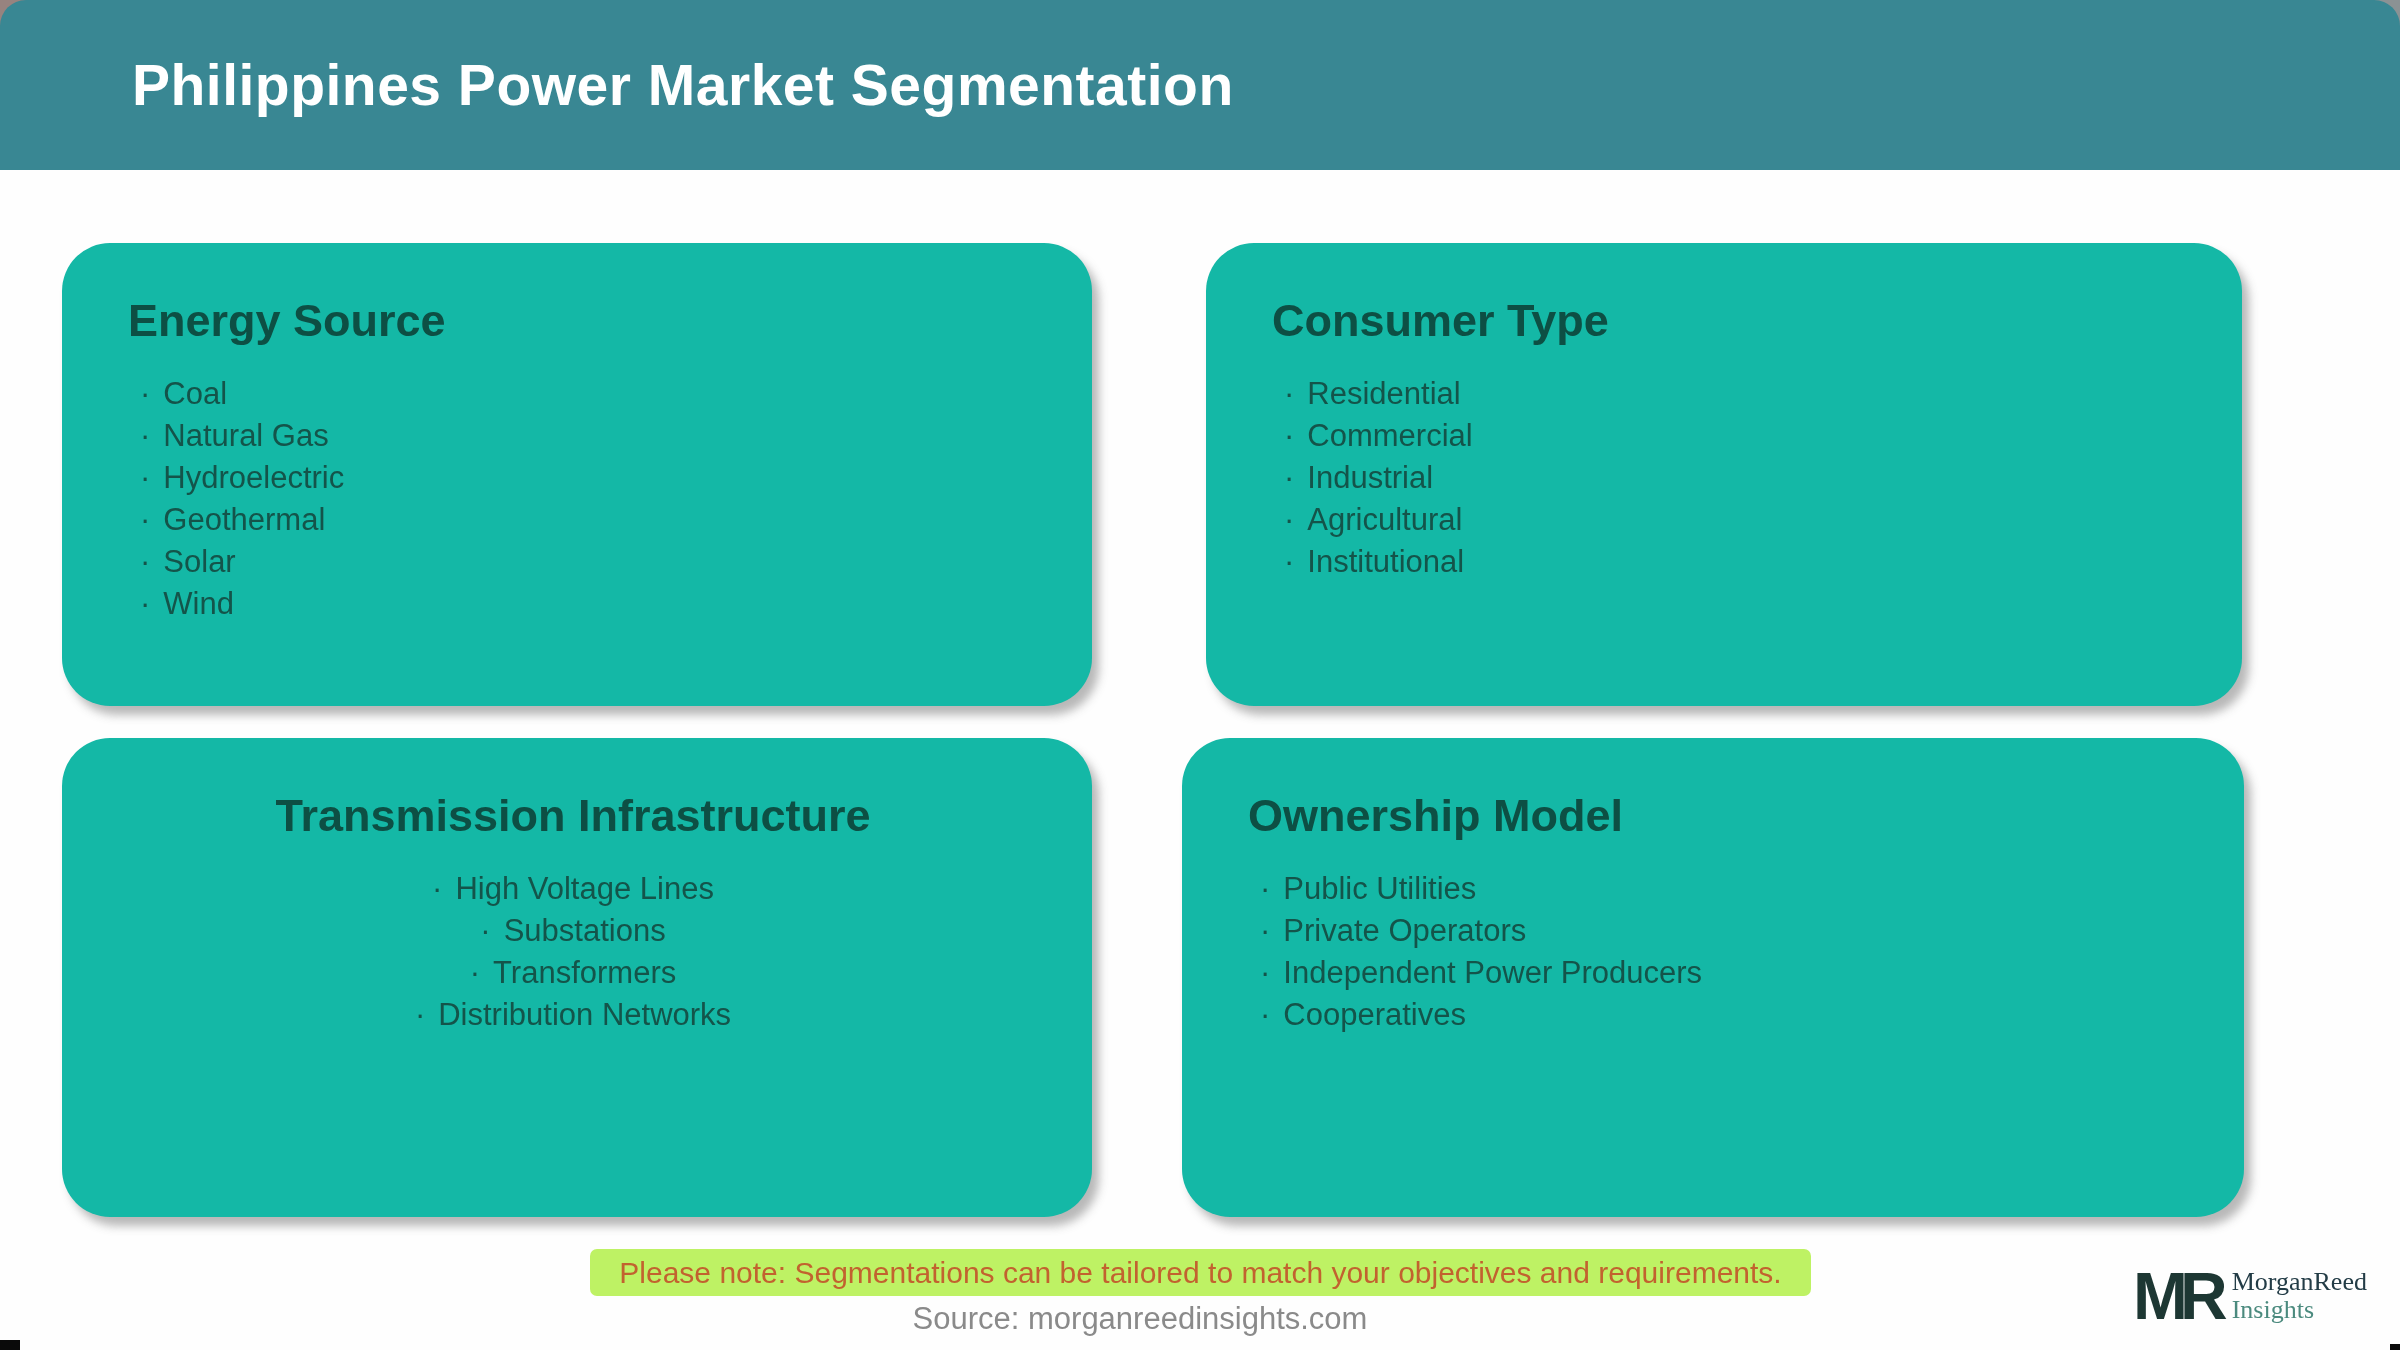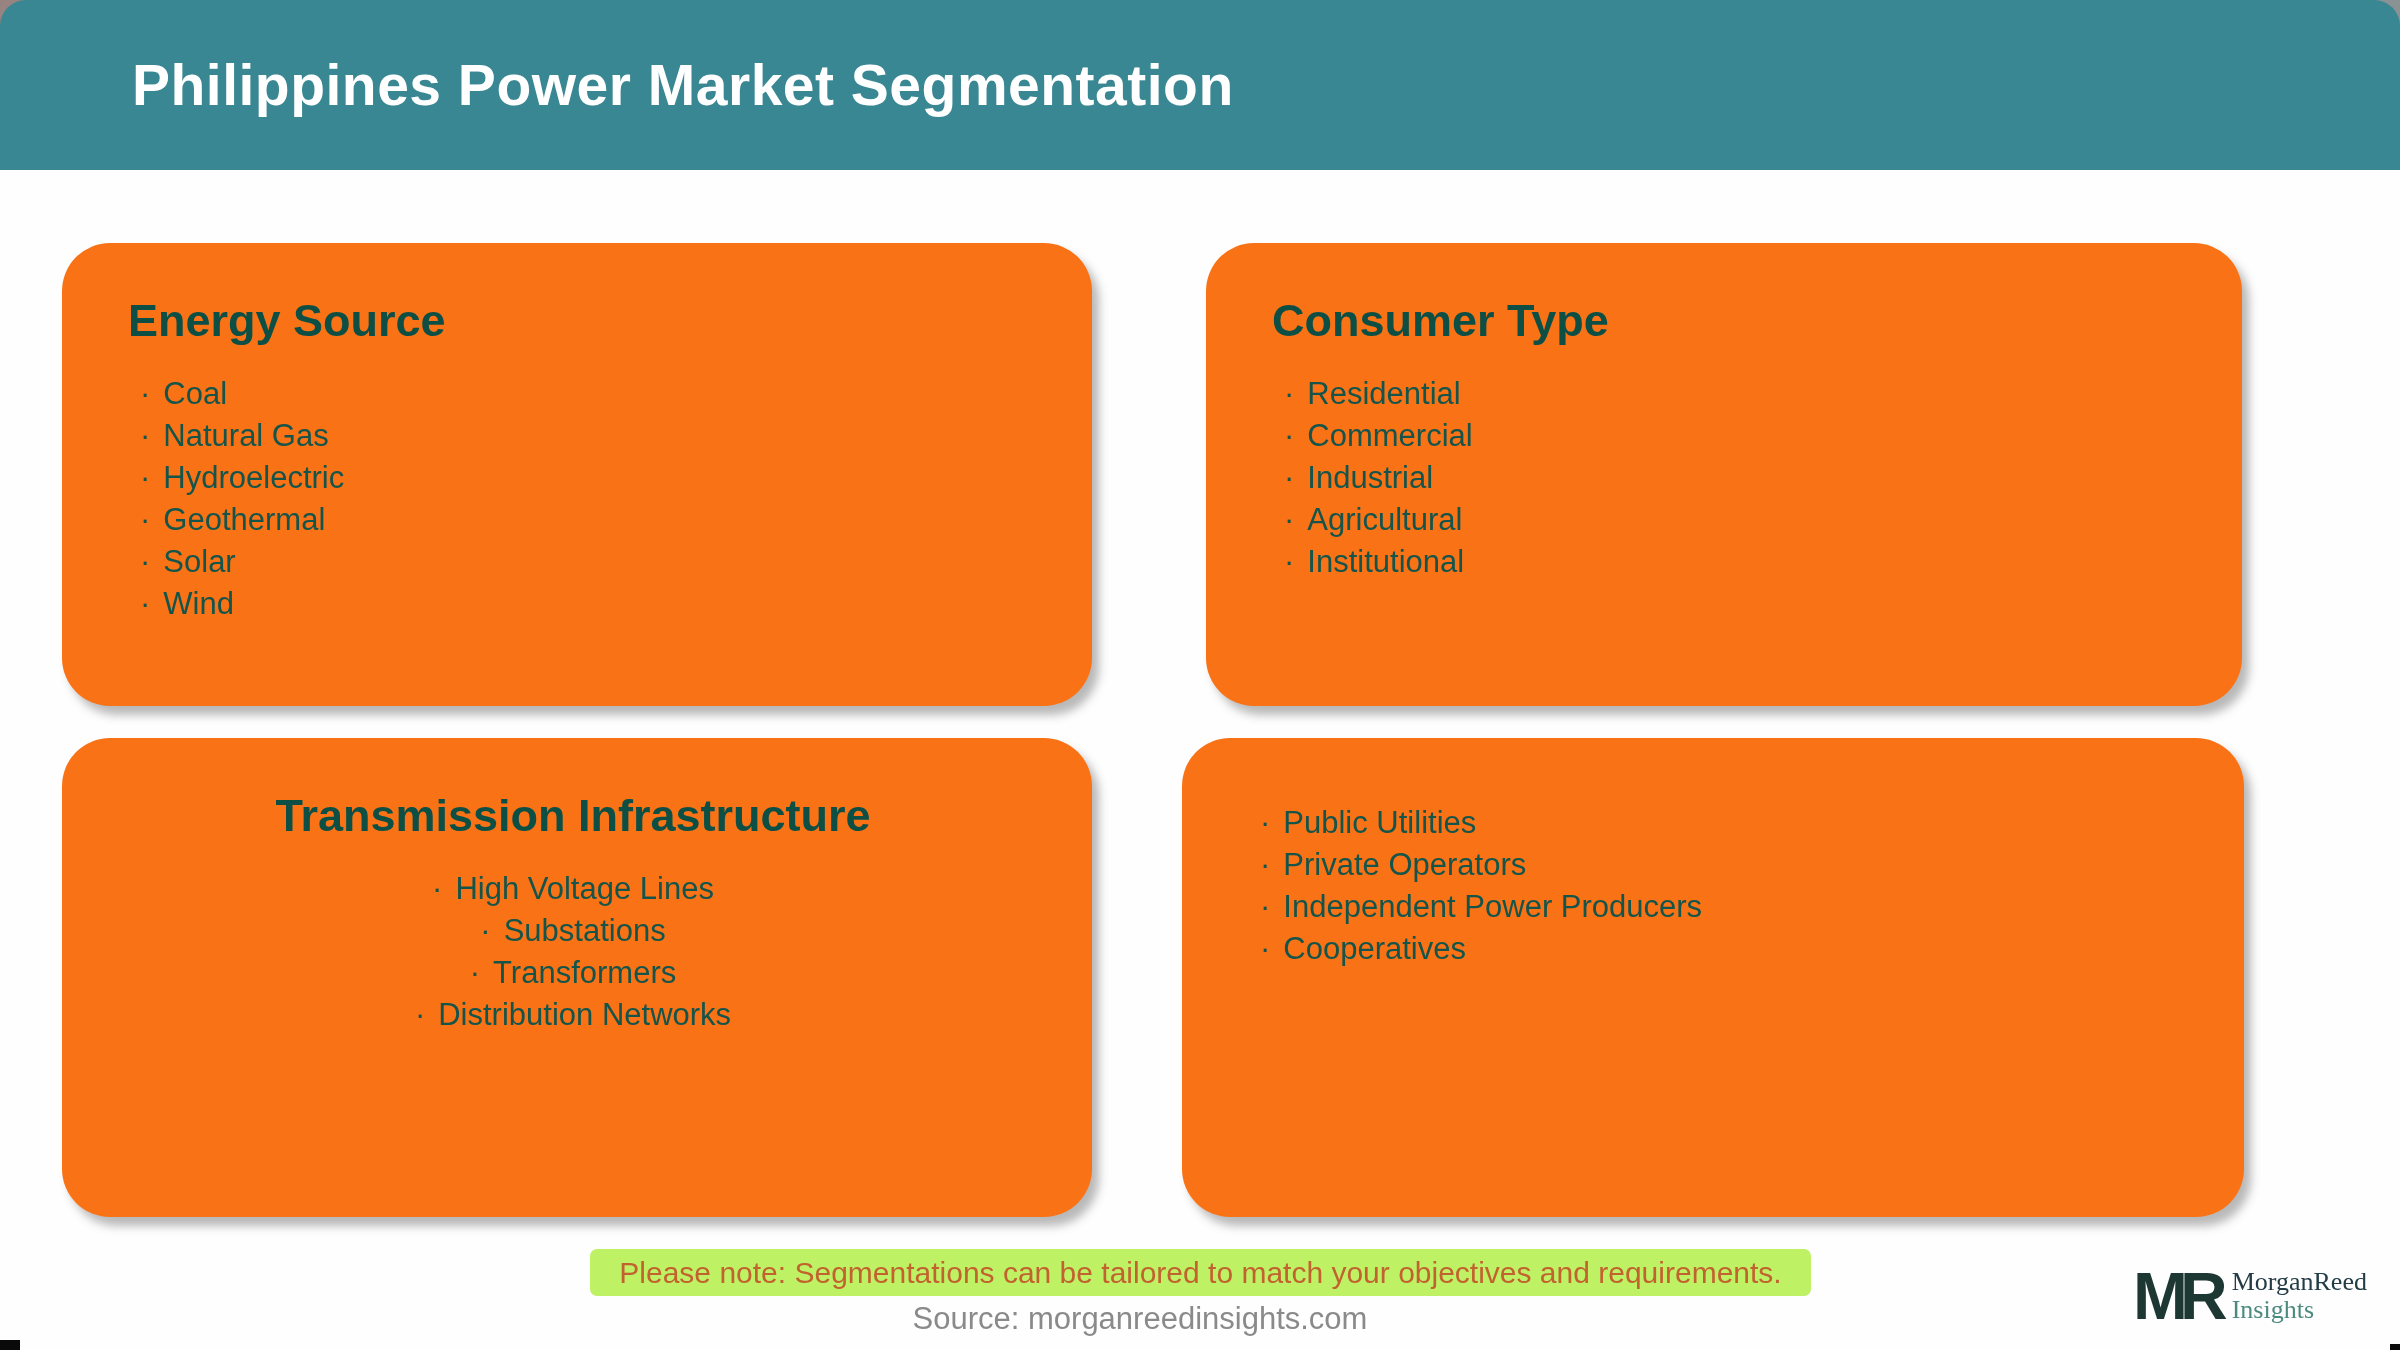--- a/index.html
+++ b/index.html
@@ -51,7 +51,7 @@
   
   .card {
     position: absolute;
-    background: #f97316;
+    background: #14b8a6;
     border-radius: 48px;
     box-shadow: 7px 9px 10px rgba(70,70,70,0.38);
     padding: 52px 74px 0 66px;

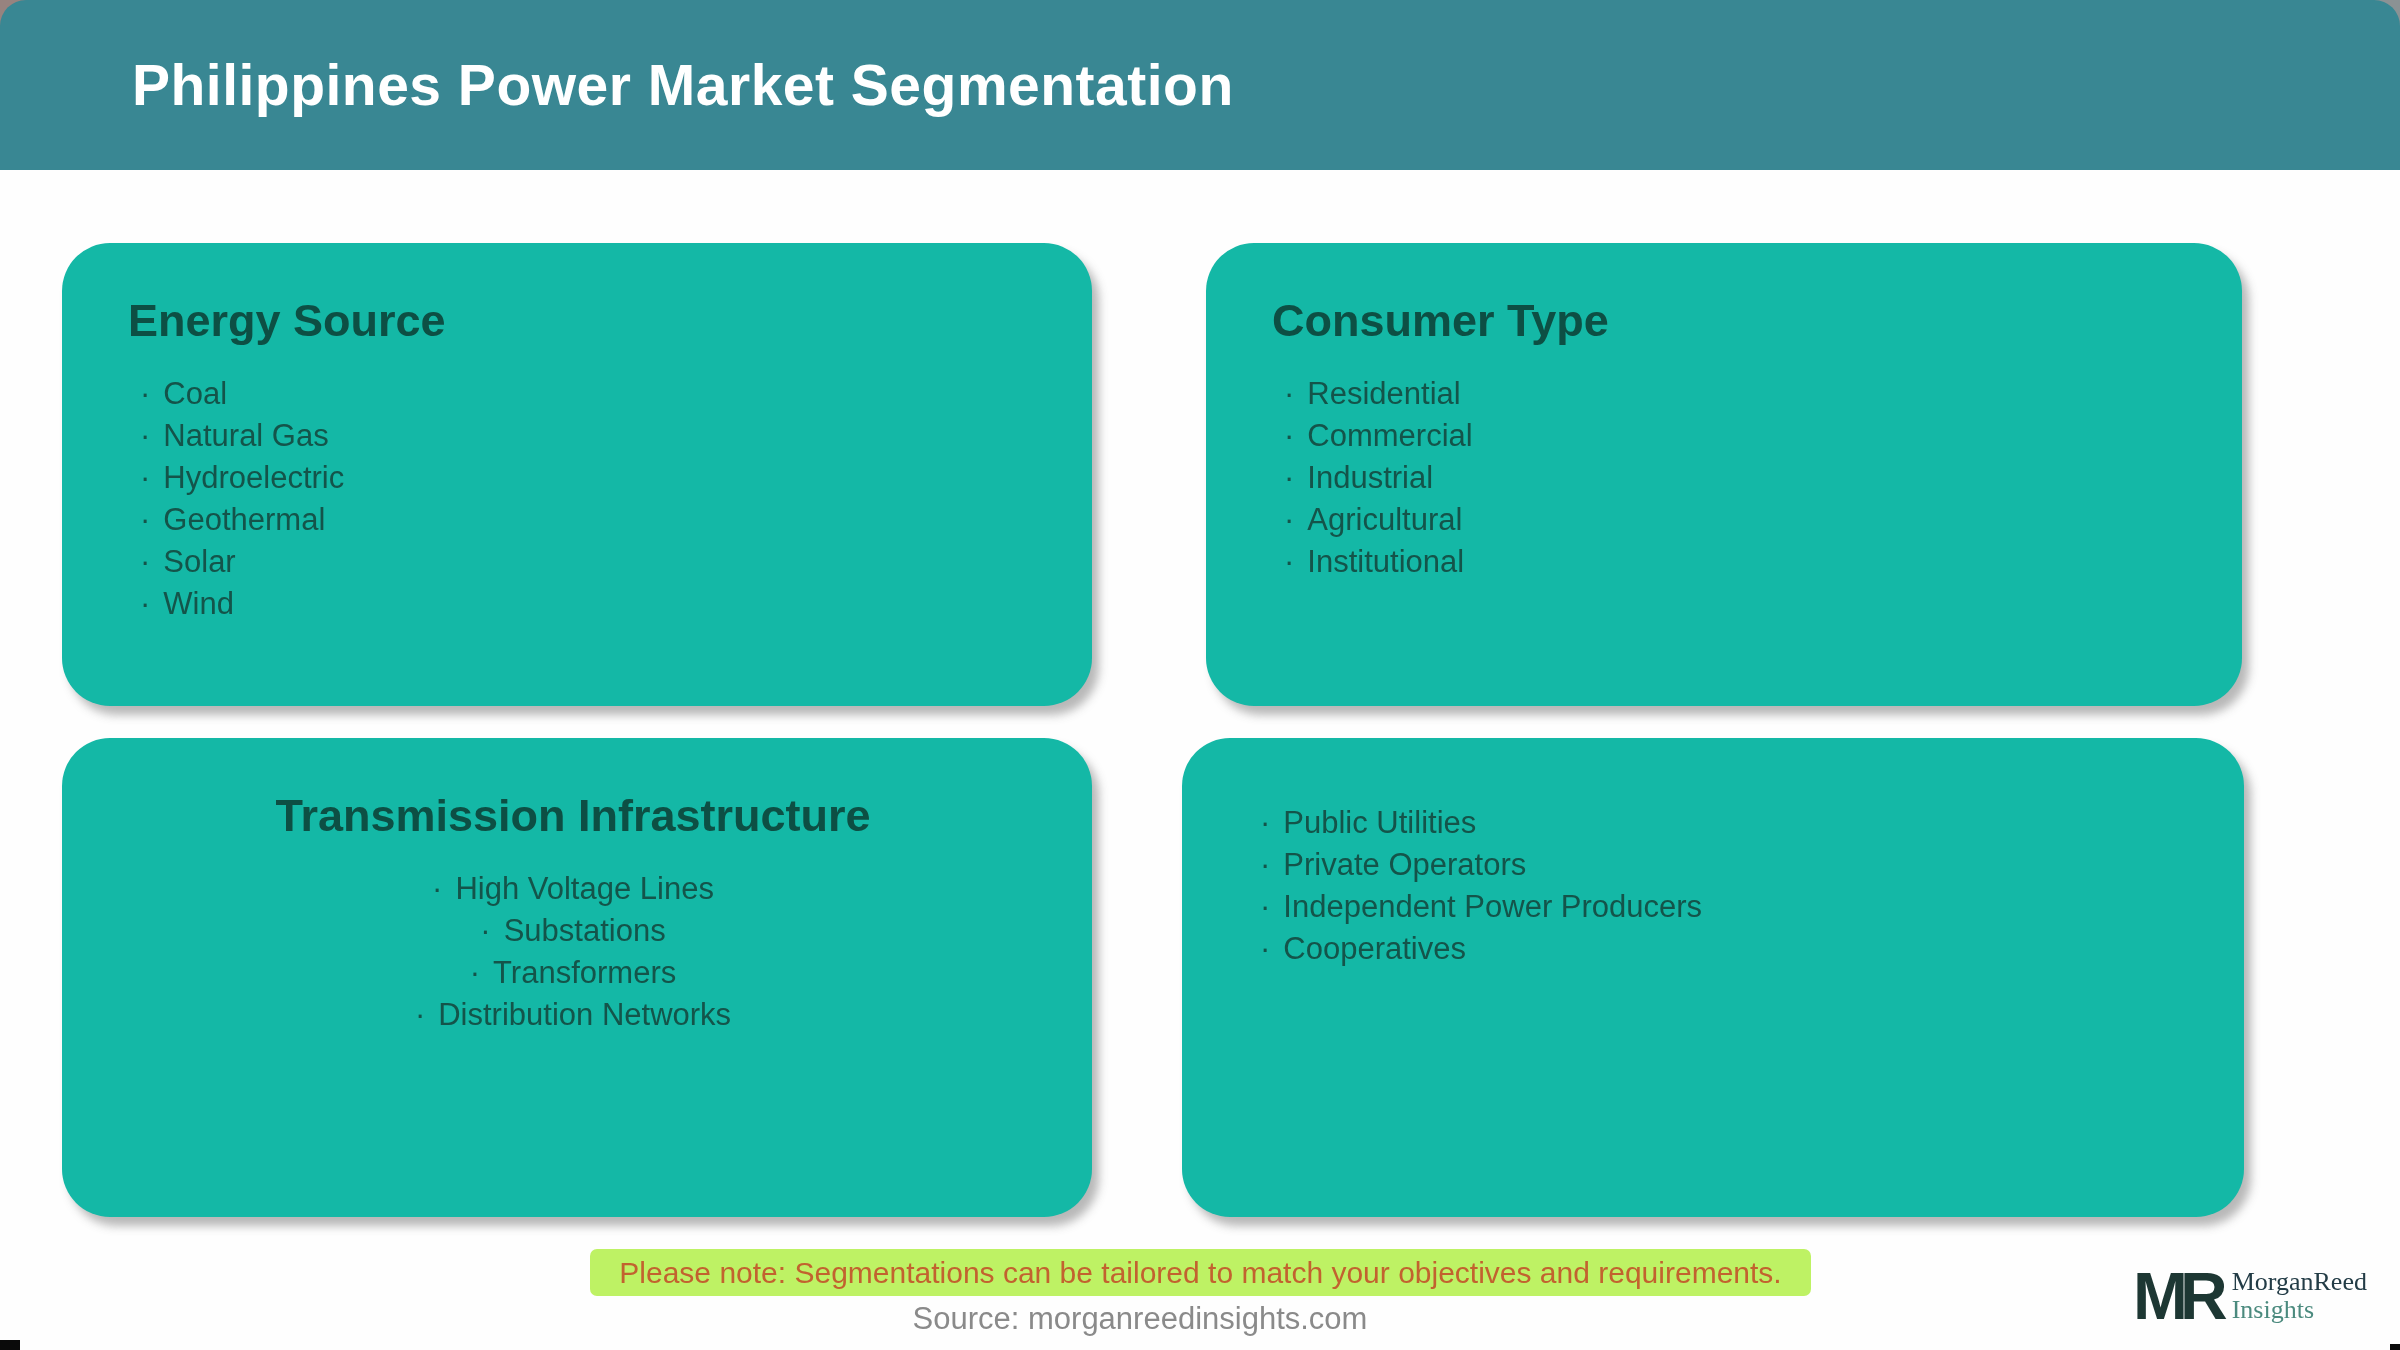--- a/index.html
+++ b/index.html
@@ -196,6 +196,7 @@
   </section>
 
   <section class="card card-4">
+    <h2>Ownership Model</h2>
     <ul>
       <li><span class="dot">·</span><span>Public Utilities</span></li>
       <li><span class="dot">·</span><span>Private Operators</span></li>

